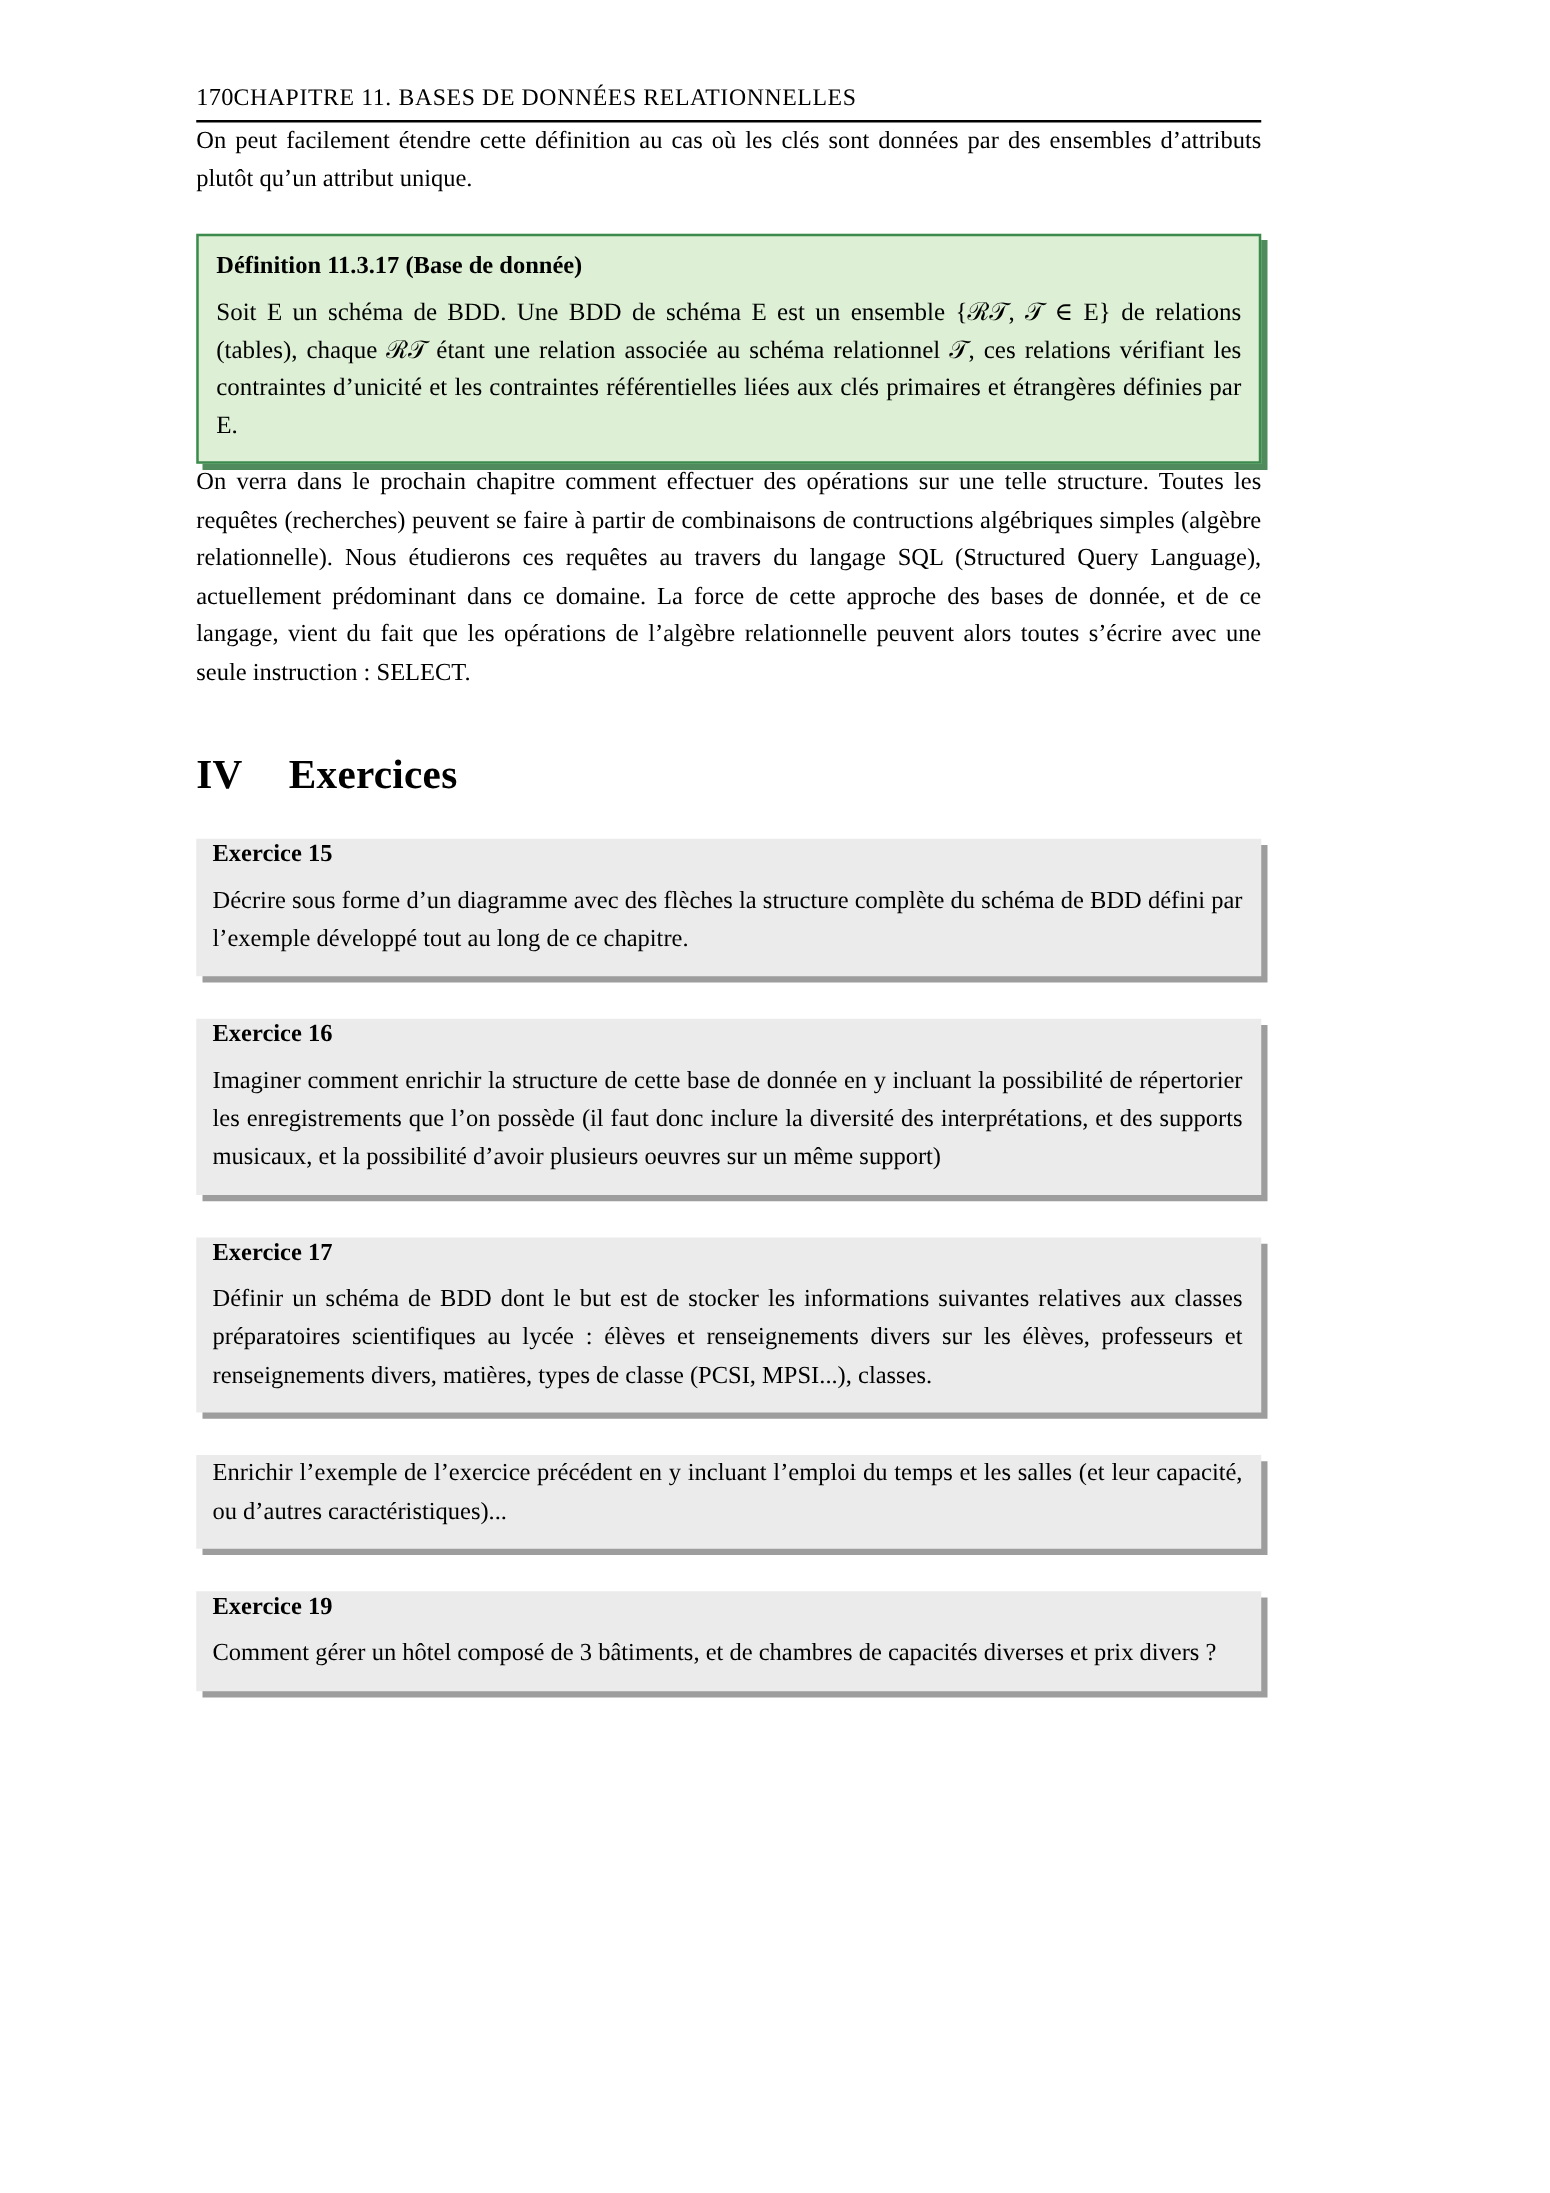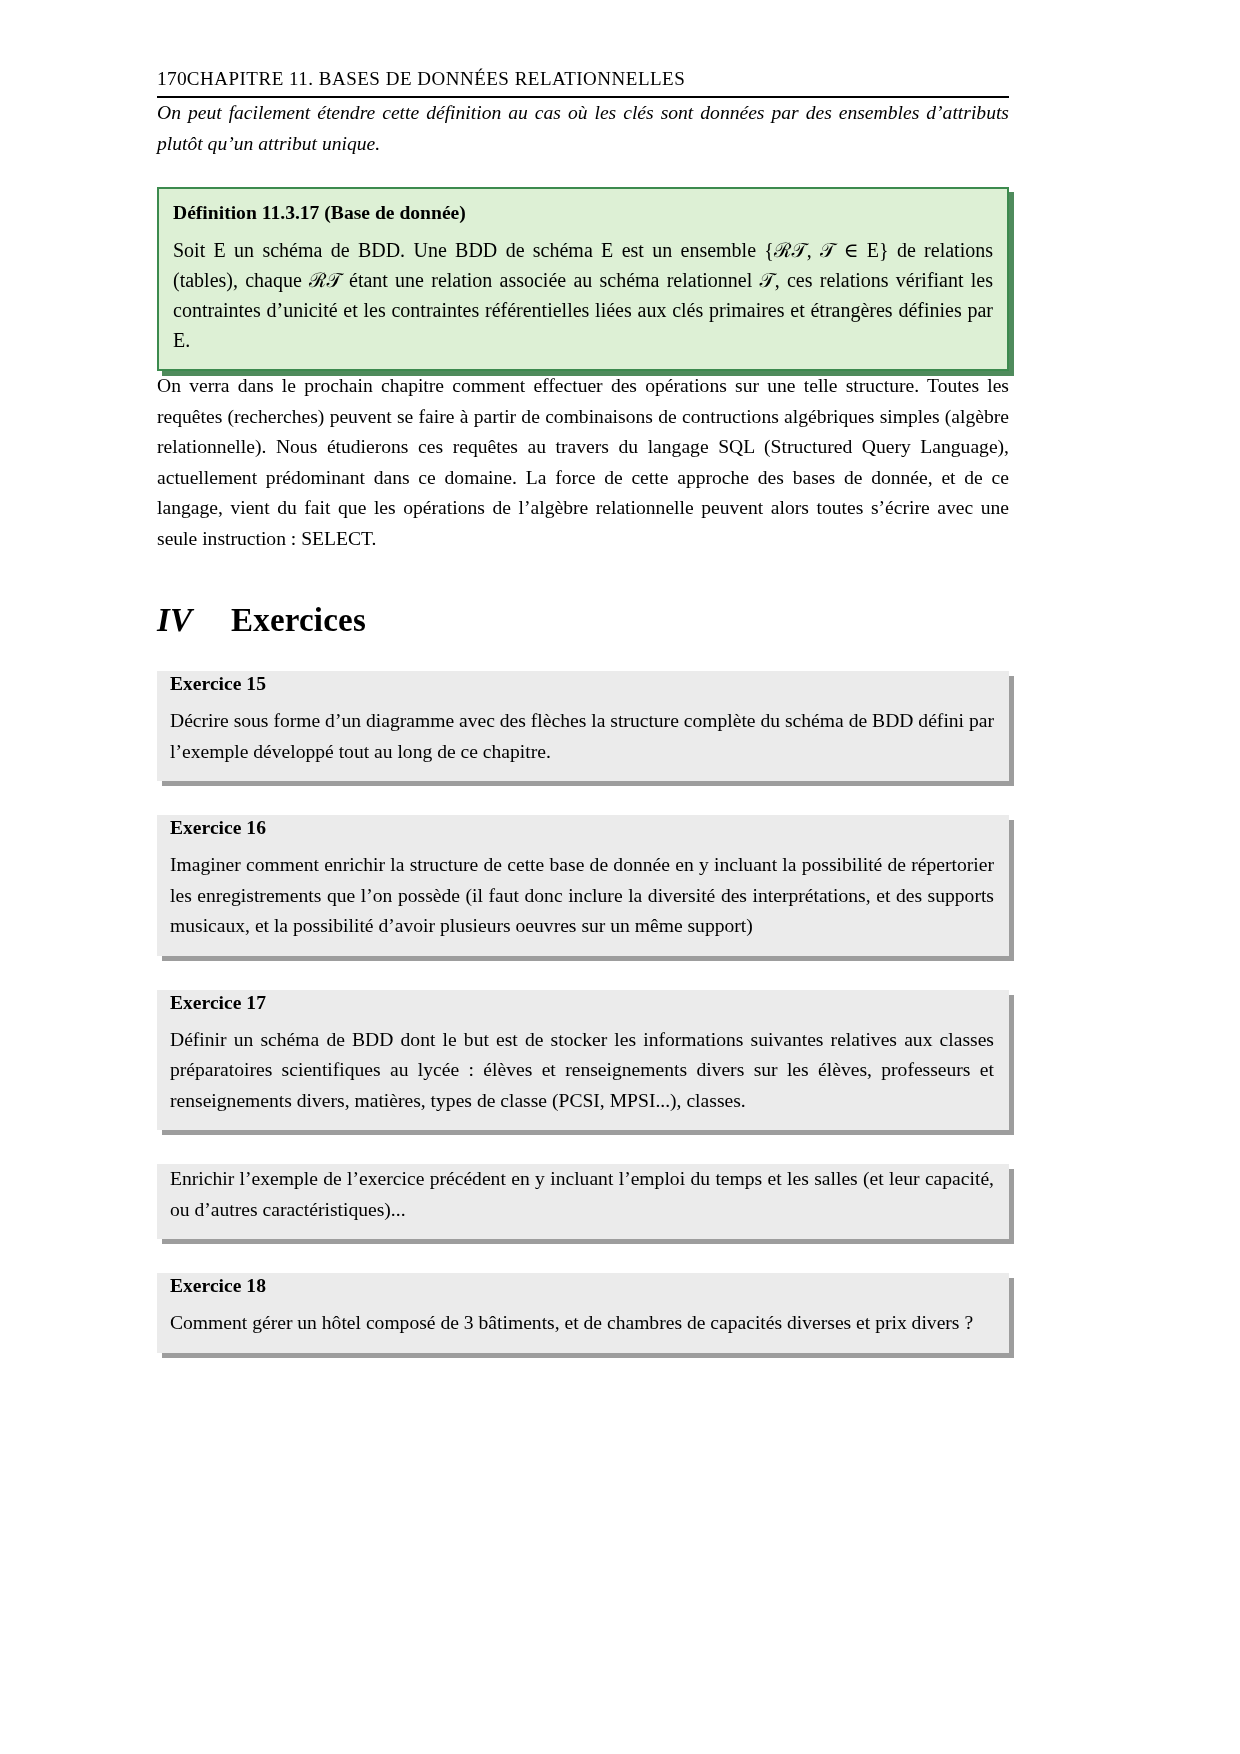--- a/index.html
+++ b/index.html
@@ -60,7 +60,7 @@
     text-justify: inter-word;
     hyphens: manual;
   }
-  .para-first { margin-top: 26px; font-style: italic; }
+  .para-first { margin-top: 26px; }
   .para-after-box { margin-top: 31px; }
 
   

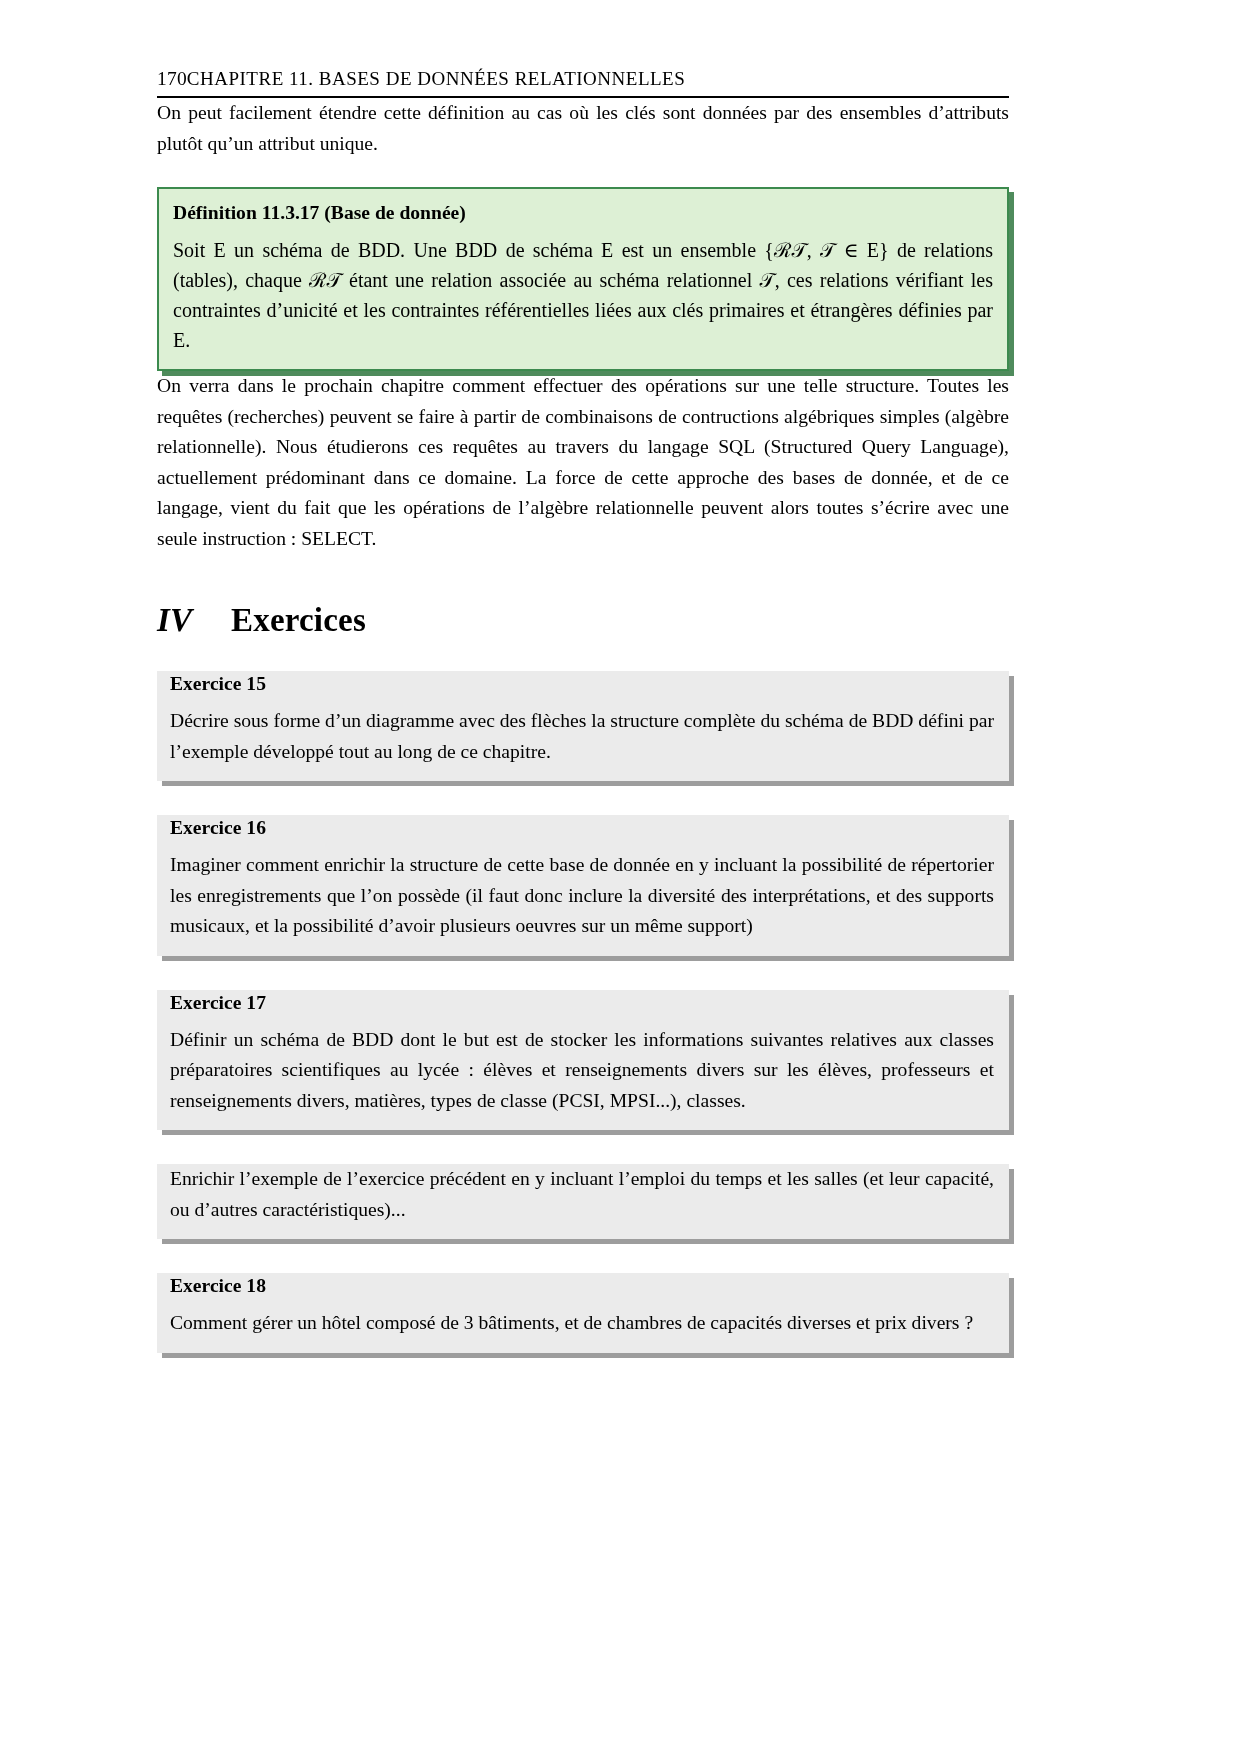--- a/index.html
+++ b/index.html
@@ -100,7 +100,6 @@
   h2.section .secnum {
     display: inline-block;
     min-width: 74px;
-    font-style: italic;
   }
 
   

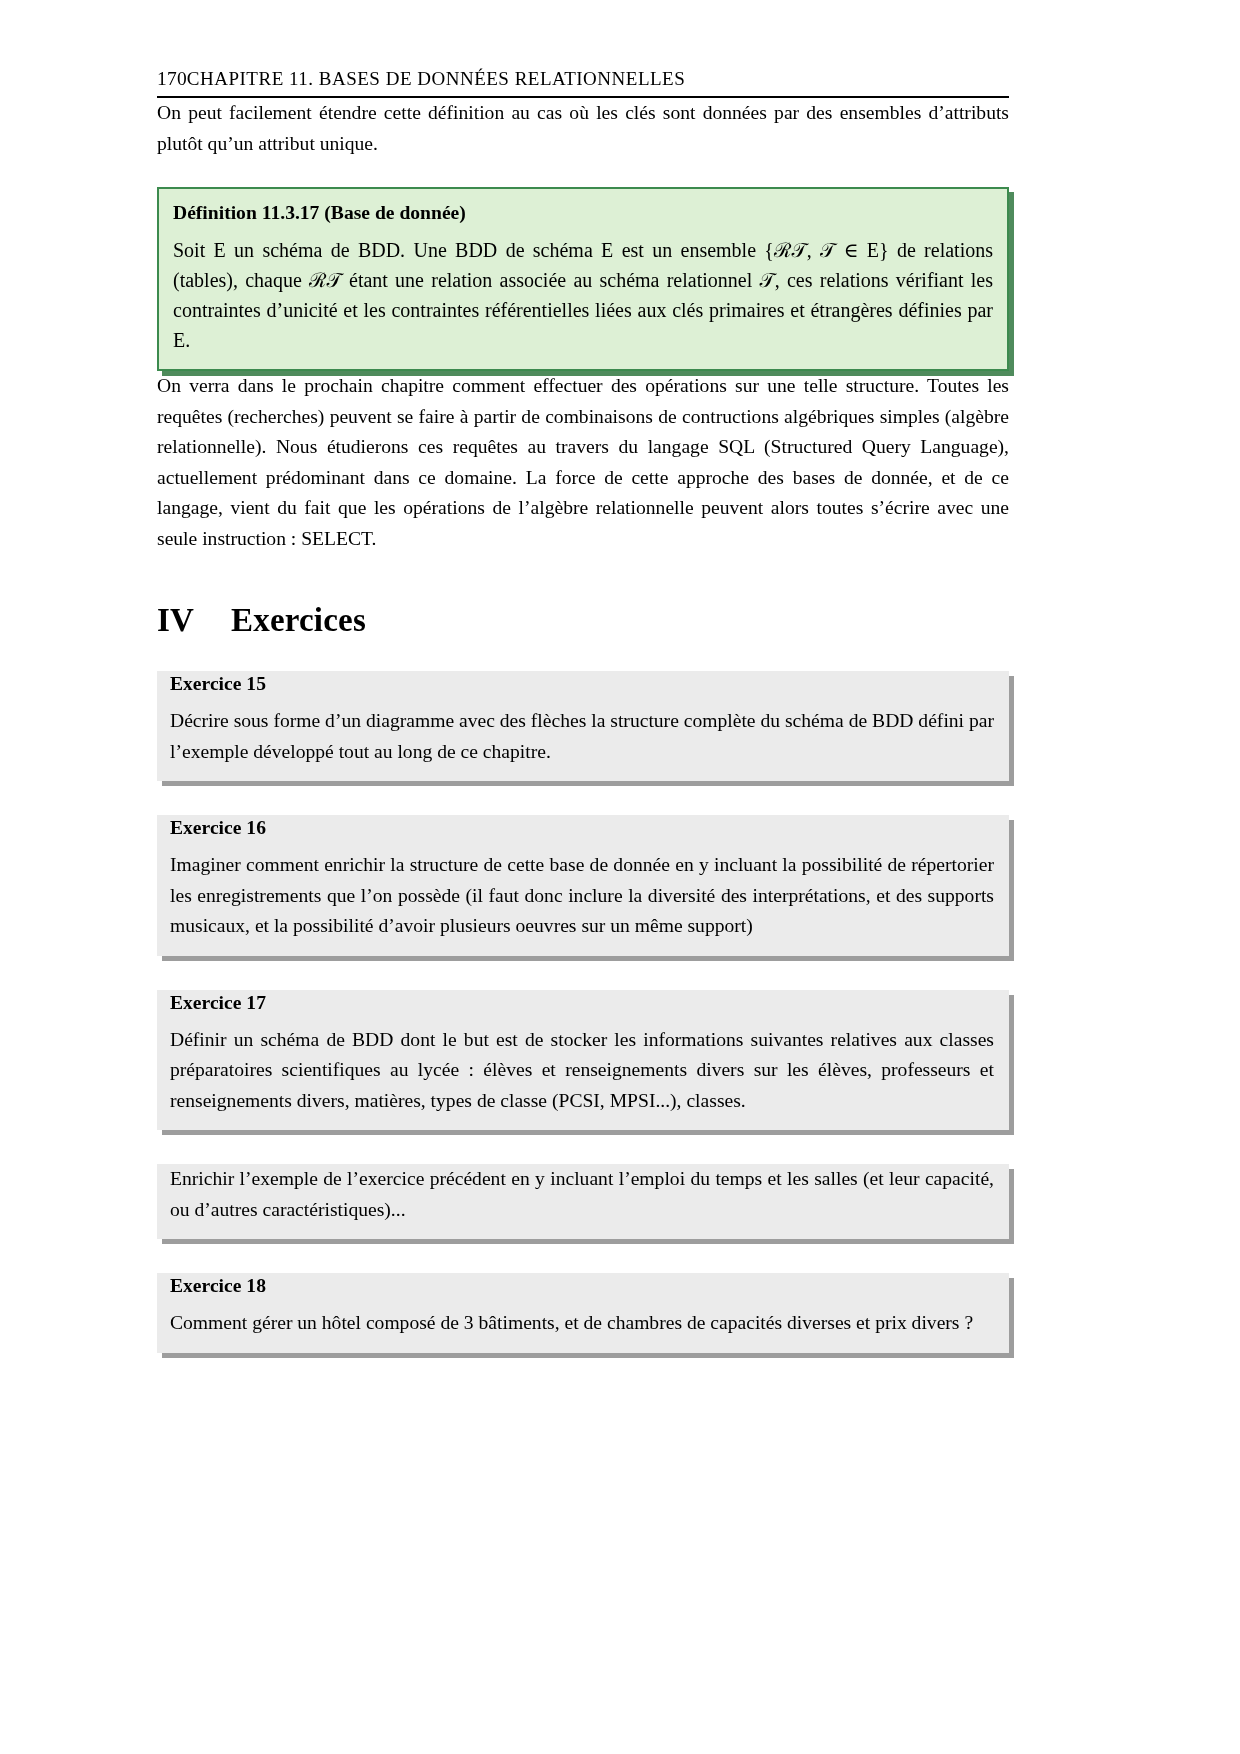--- a/index.html
+++ b/index.html
@@ -172,7 +172,7 @@
     </div>
 
     <div class="exbox">
-      <p class="extitle">Exercice 18</p>
+      <p class="extitle">Exercice 19</p>
       <p class="exbody">Comment gérer un hôtel composé de 3 bâtiments, et de chambres de capacités diverses et prix divers ?</p>
     </div>
 

